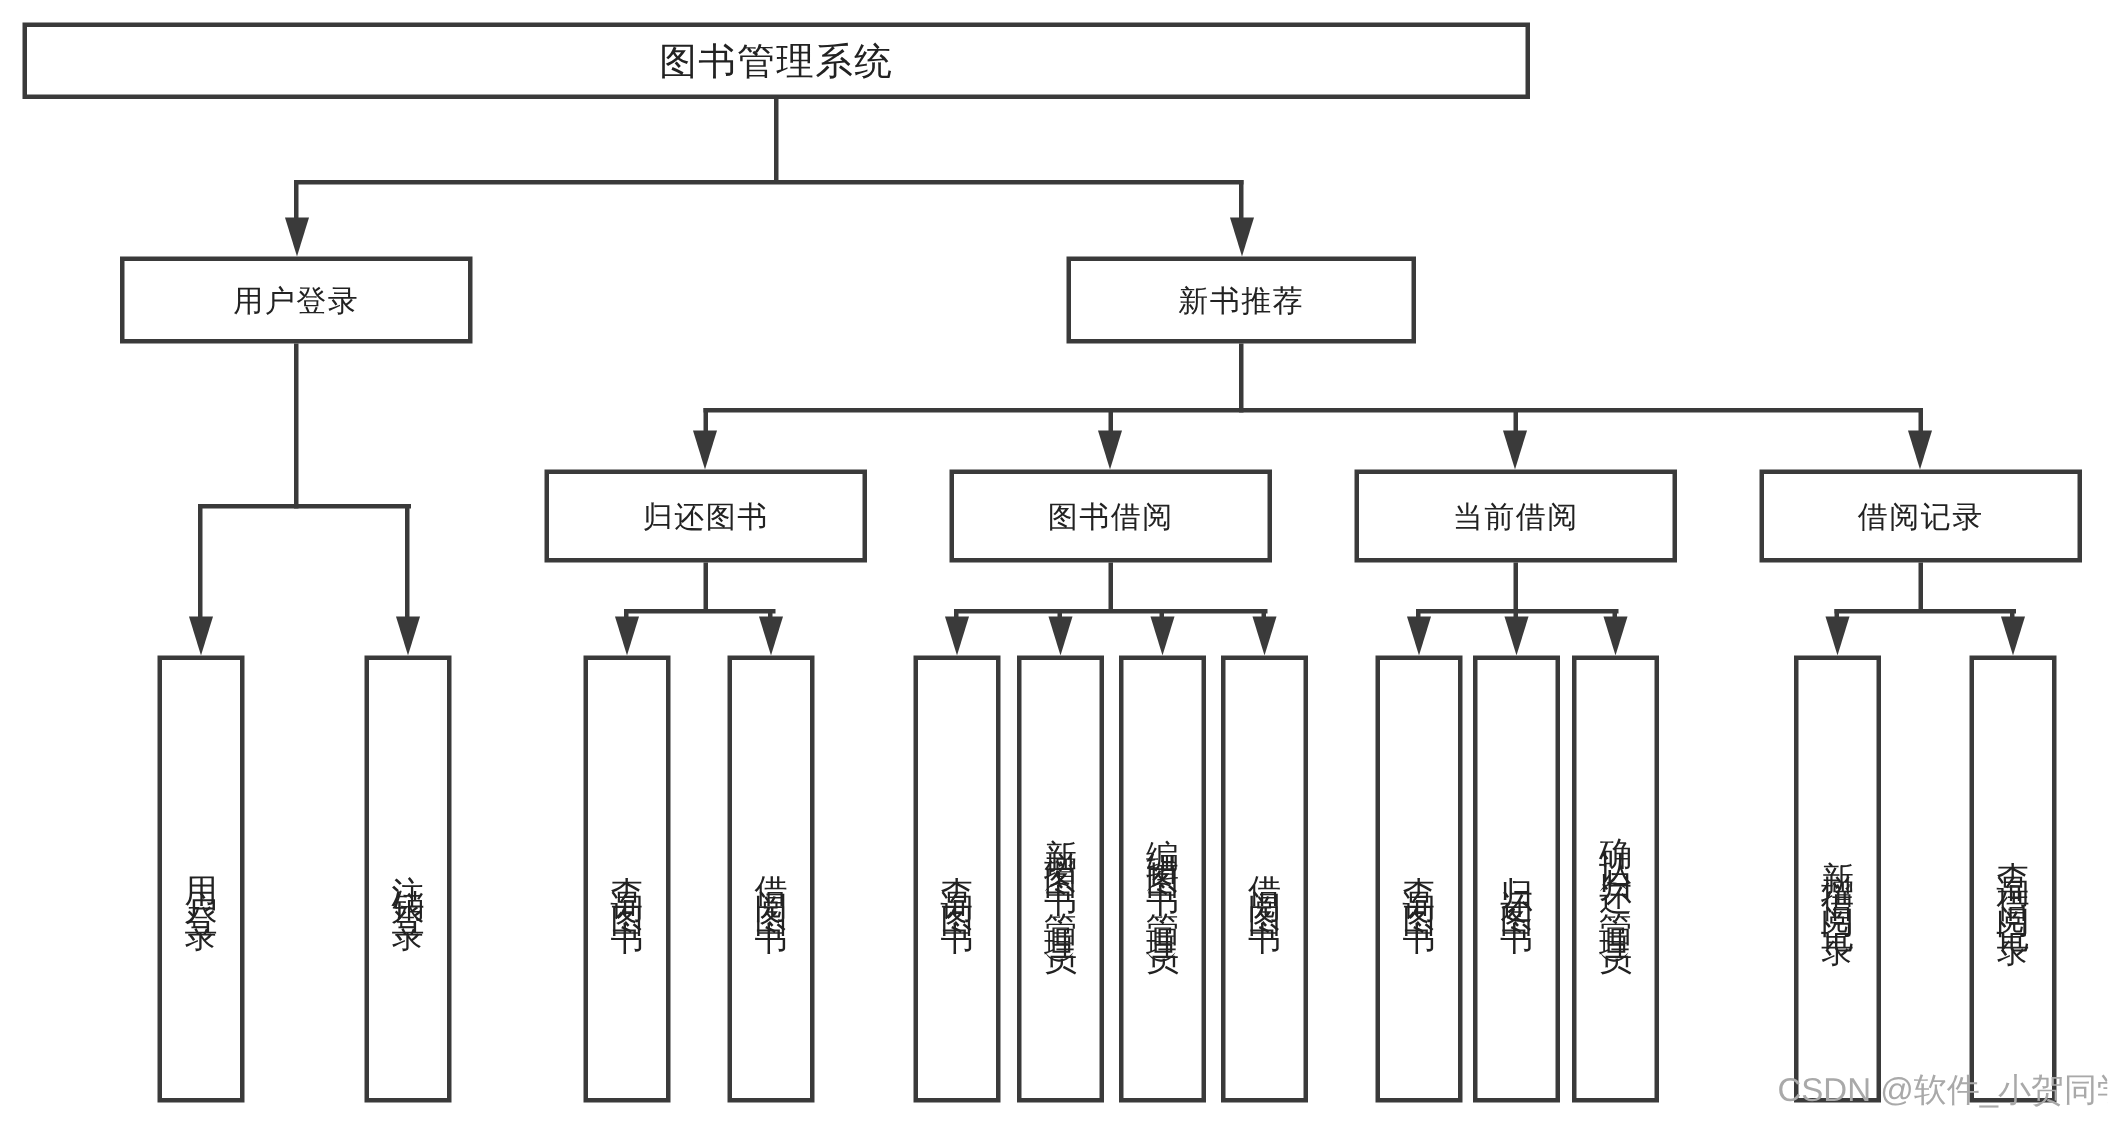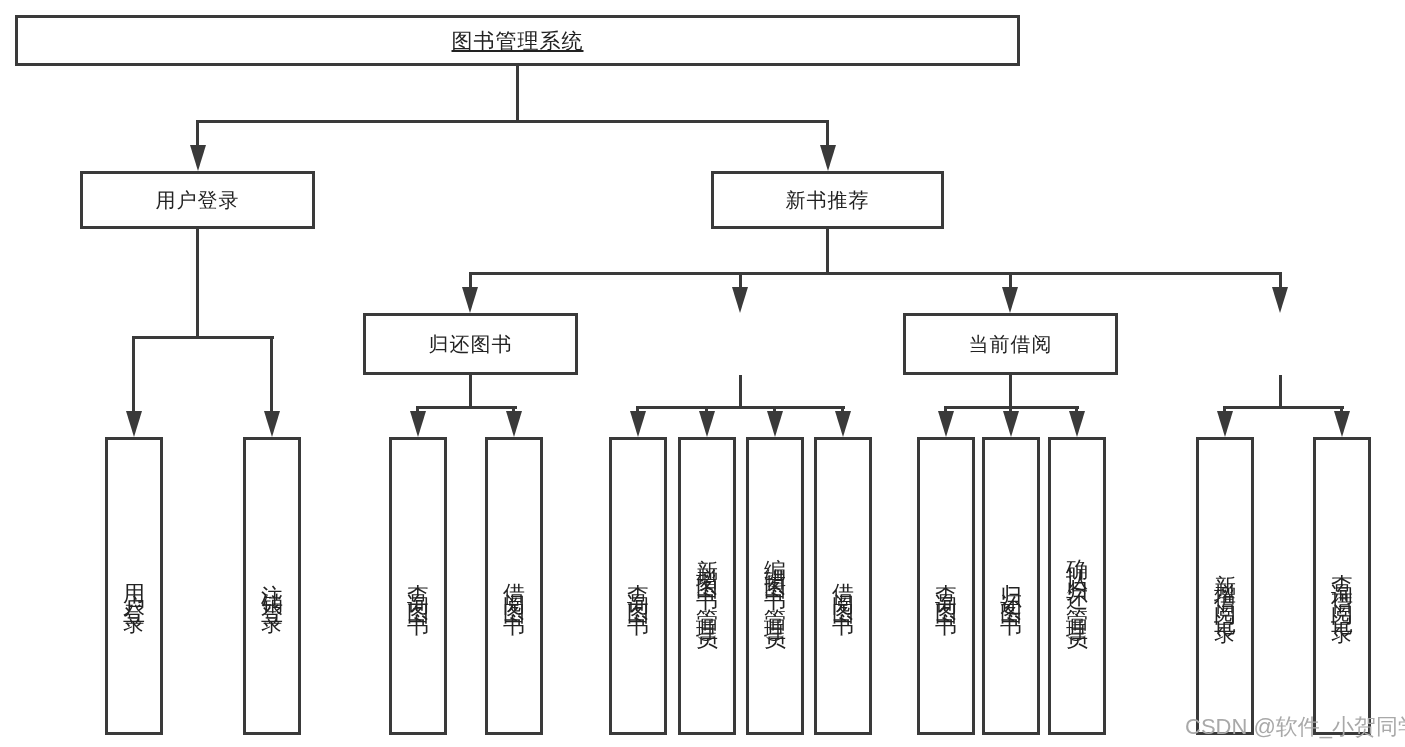--- a/index.html
+++ b/index.html
@@ -13,7 +13,7 @@
     display:flex; align-items:center; justify-content:center;
     font-size:20px; color:#222222; letter-spacing:1px; white-space:nowrap;
   }
-  .rootbox { font-size:21px;text-decoration:underline; }
+  .rootbox { font-size:25px; }
   .vbox {
     position:absolute; box-sizing:border-box; top:437px; width:58px; height:298px;
     border:3px solid #3a3a3a; background:#ffffff;

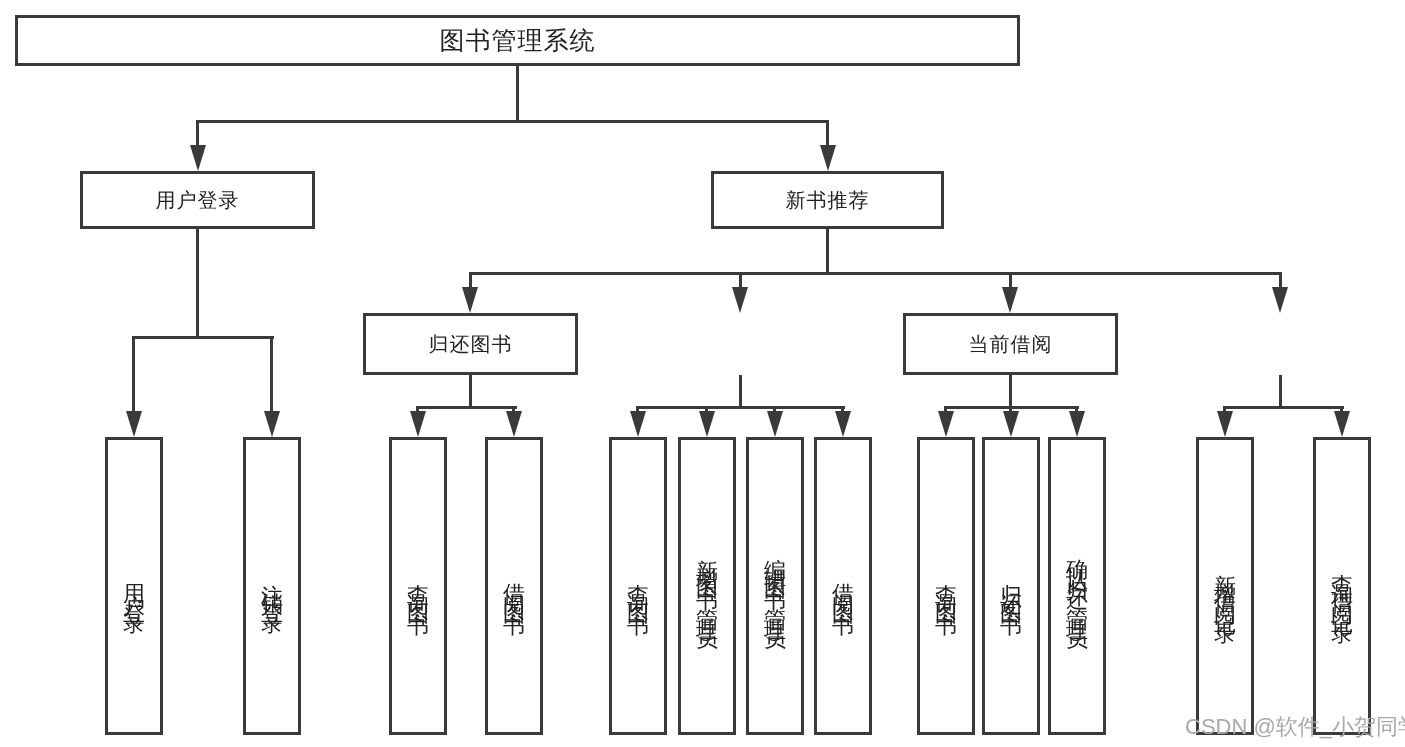--- a/index.html
+++ b/index.html
@@ -71,6 +71,7 @@
   <div class="arrow" style="left:1272px;top:287px;"></div>
 
   <div class="box" style="left:363px;top:313px;width:215px;height:62px;">归还图书</div>
+  <div class="box" style="left:633px;top:313px;width:215px;height:62px;">图书借阅</div>
   <div class="box" style="left:903px;top:313px;width:215px;height:62px;">当前借阅</div>
 
   <div class="vline" style="left:469px;top:375px;height:33px;"></div>

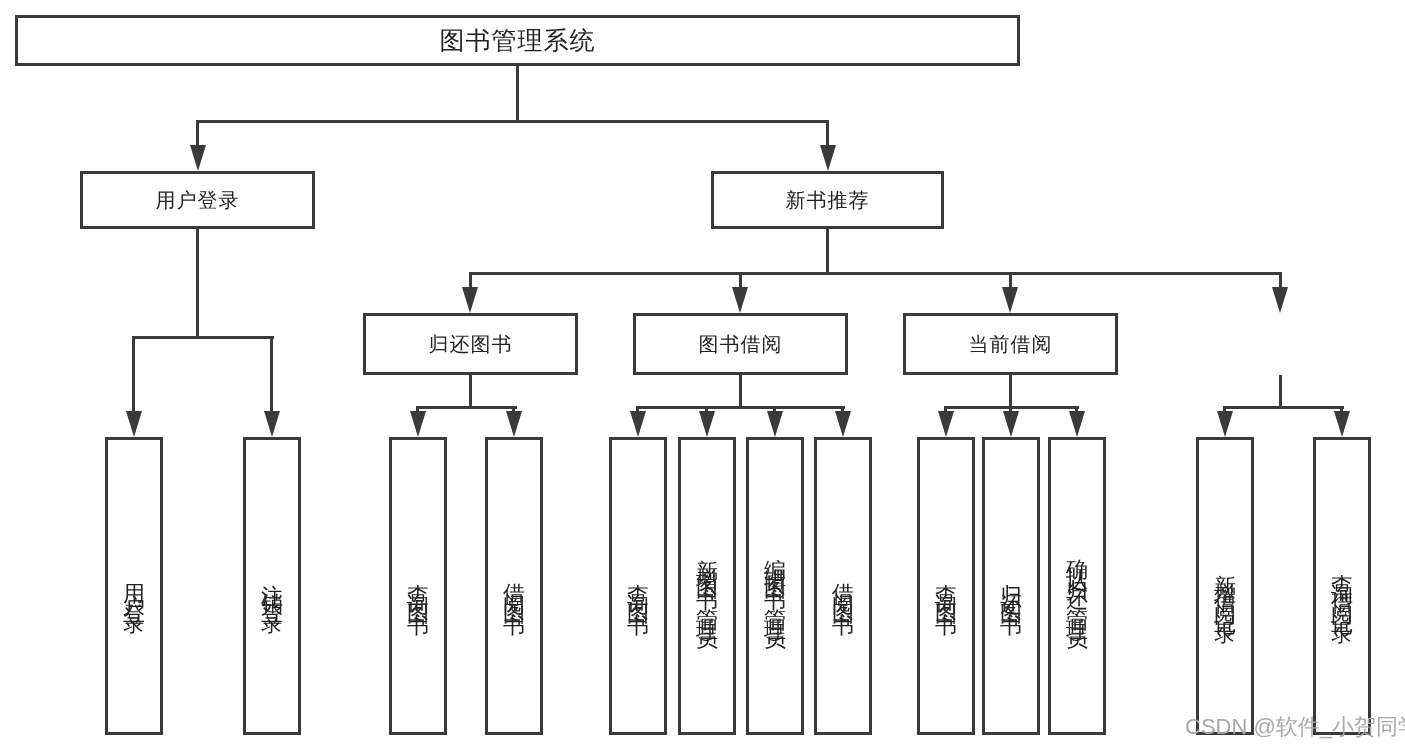--- a/index.html
+++ b/index.html
@@ -73,6 +73,7 @@
   <div class="box" style="left:363px;top:313px;width:215px;height:62px;">归还图书</div>
   <div class="box" style="left:633px;top:313px;width:215px;height:62px;">图书借阅</div>
   <div class="box" style="left:903px;top:313px;width:215px;height:62px;">当前借阅</div>
+  <div class="box" style="left:1173px;top:313px;width:215px;height:62px;">借阅记录</div>
 
   <div class="vline" style="left:469px;top:375px;height:33px;"></div>
   <div class="hline" style="left:416px;top:406px;width:101px;"></div>

